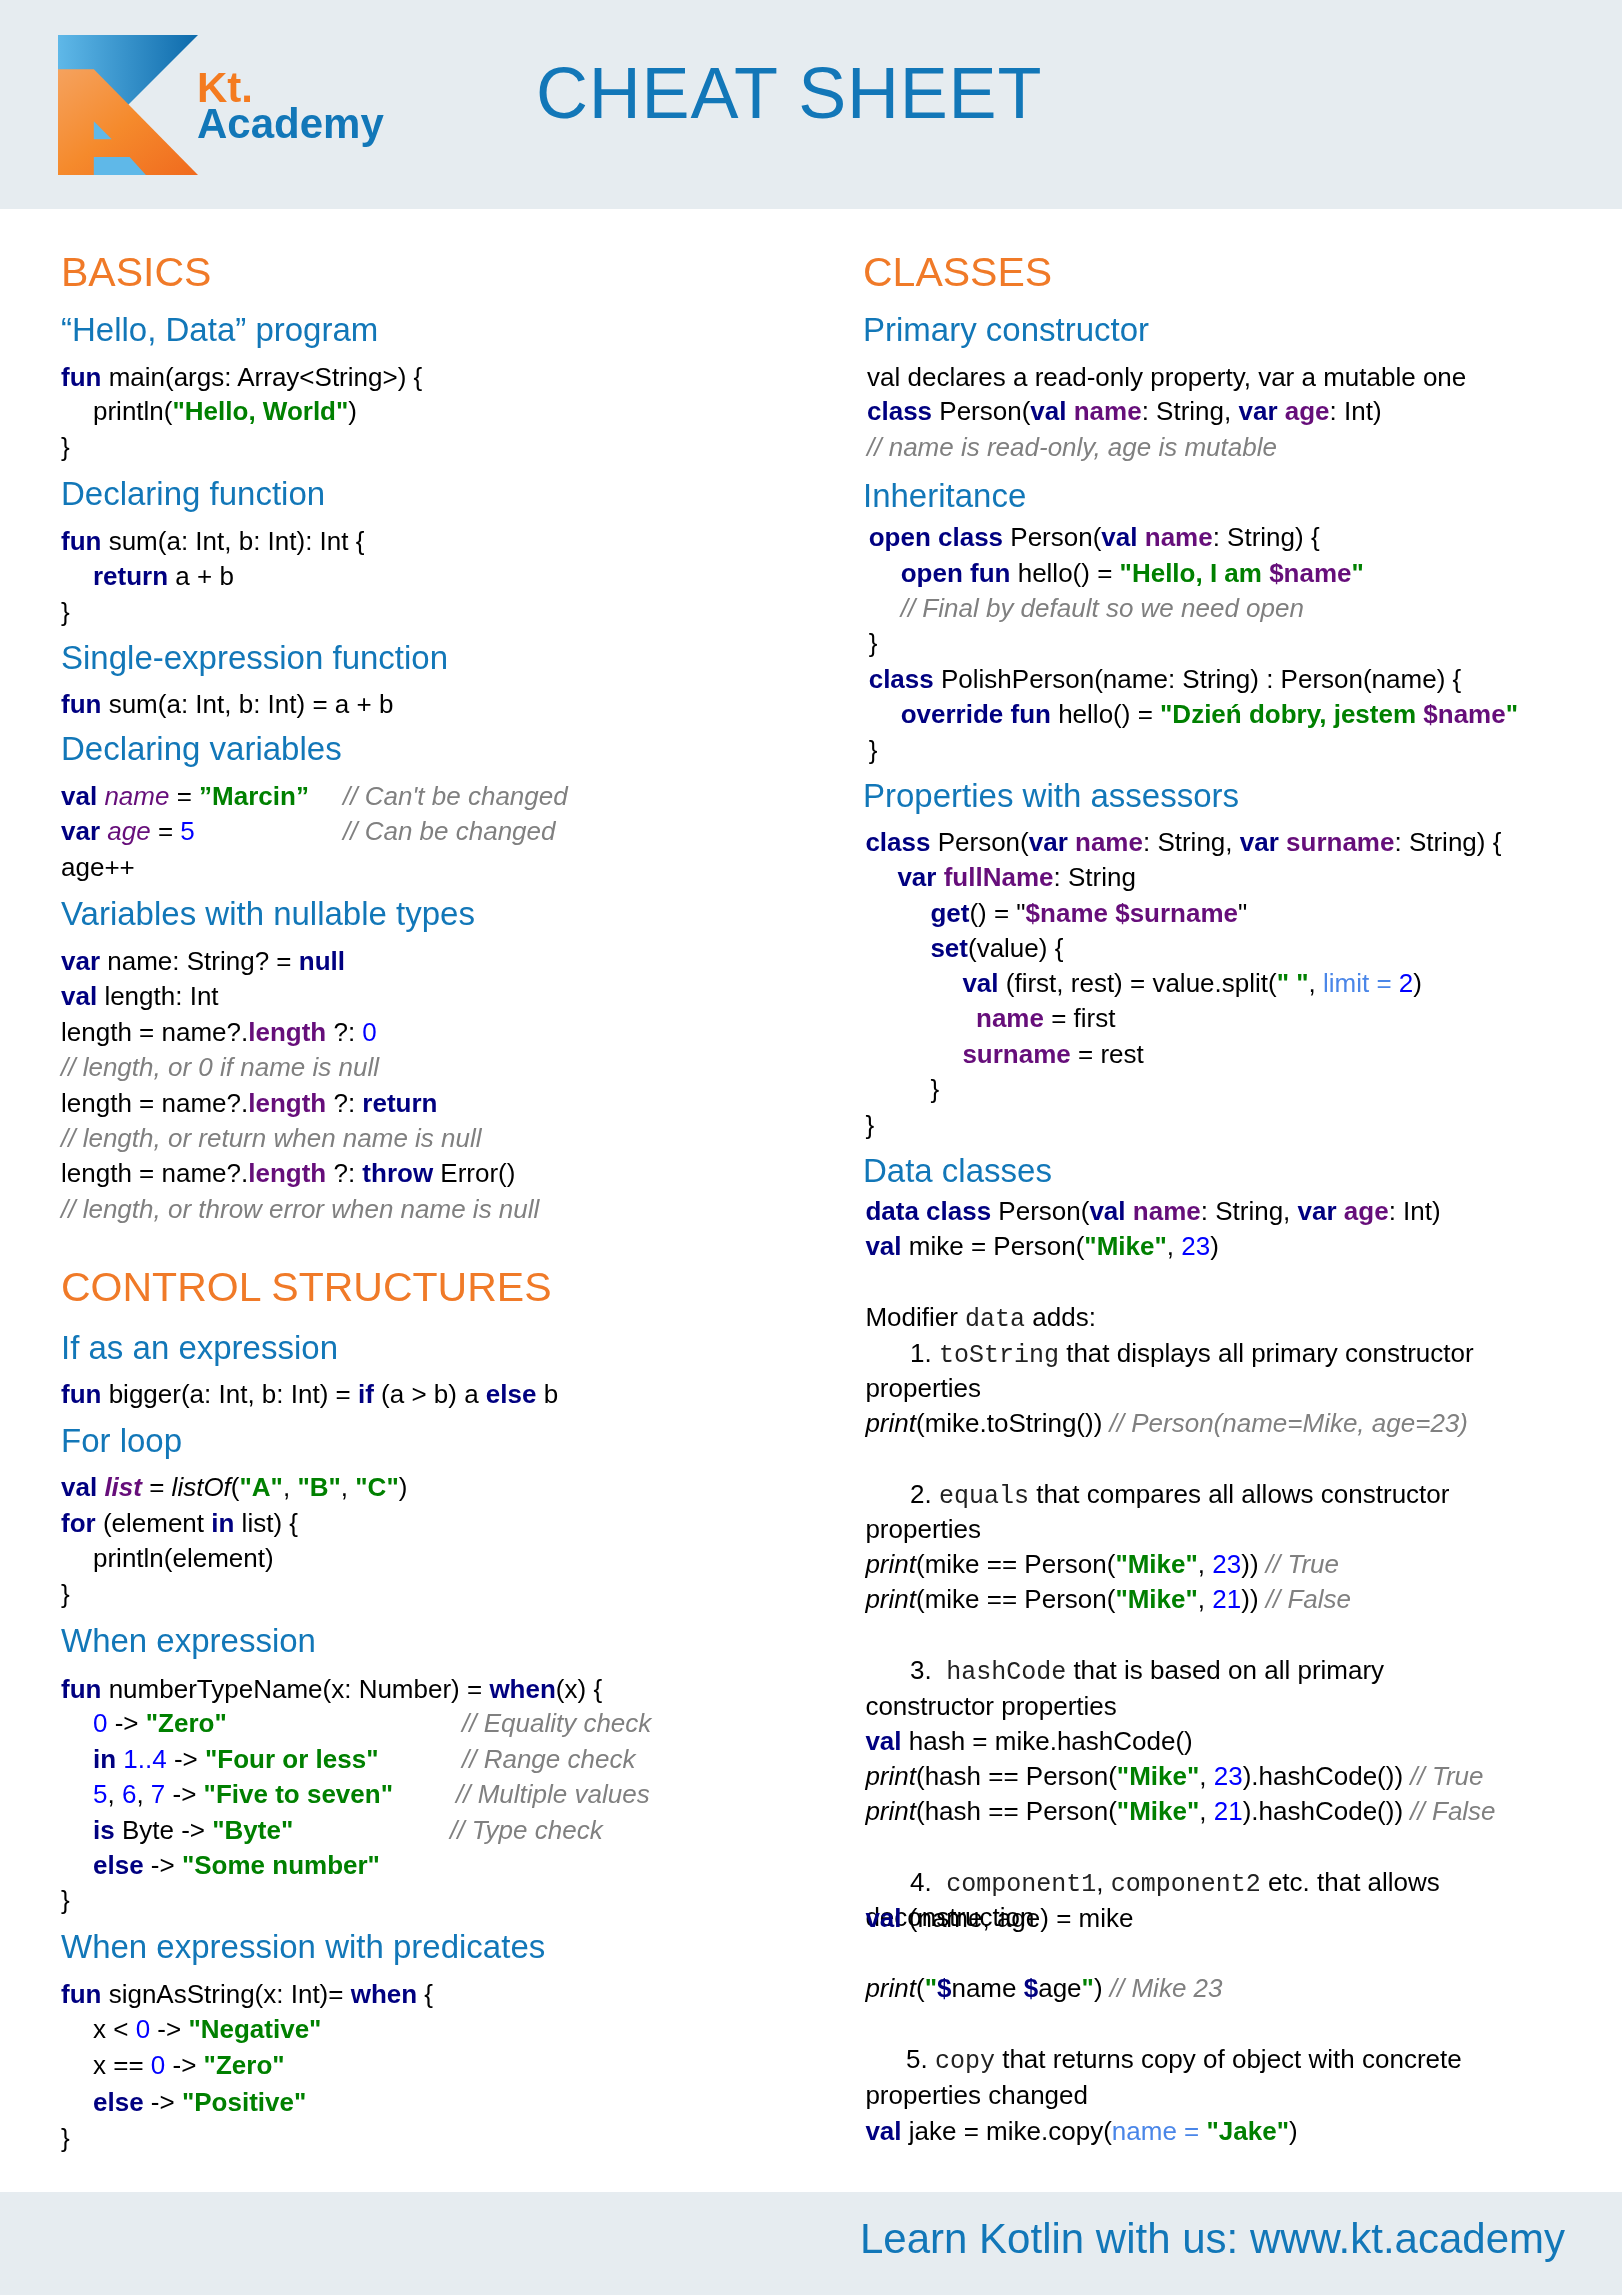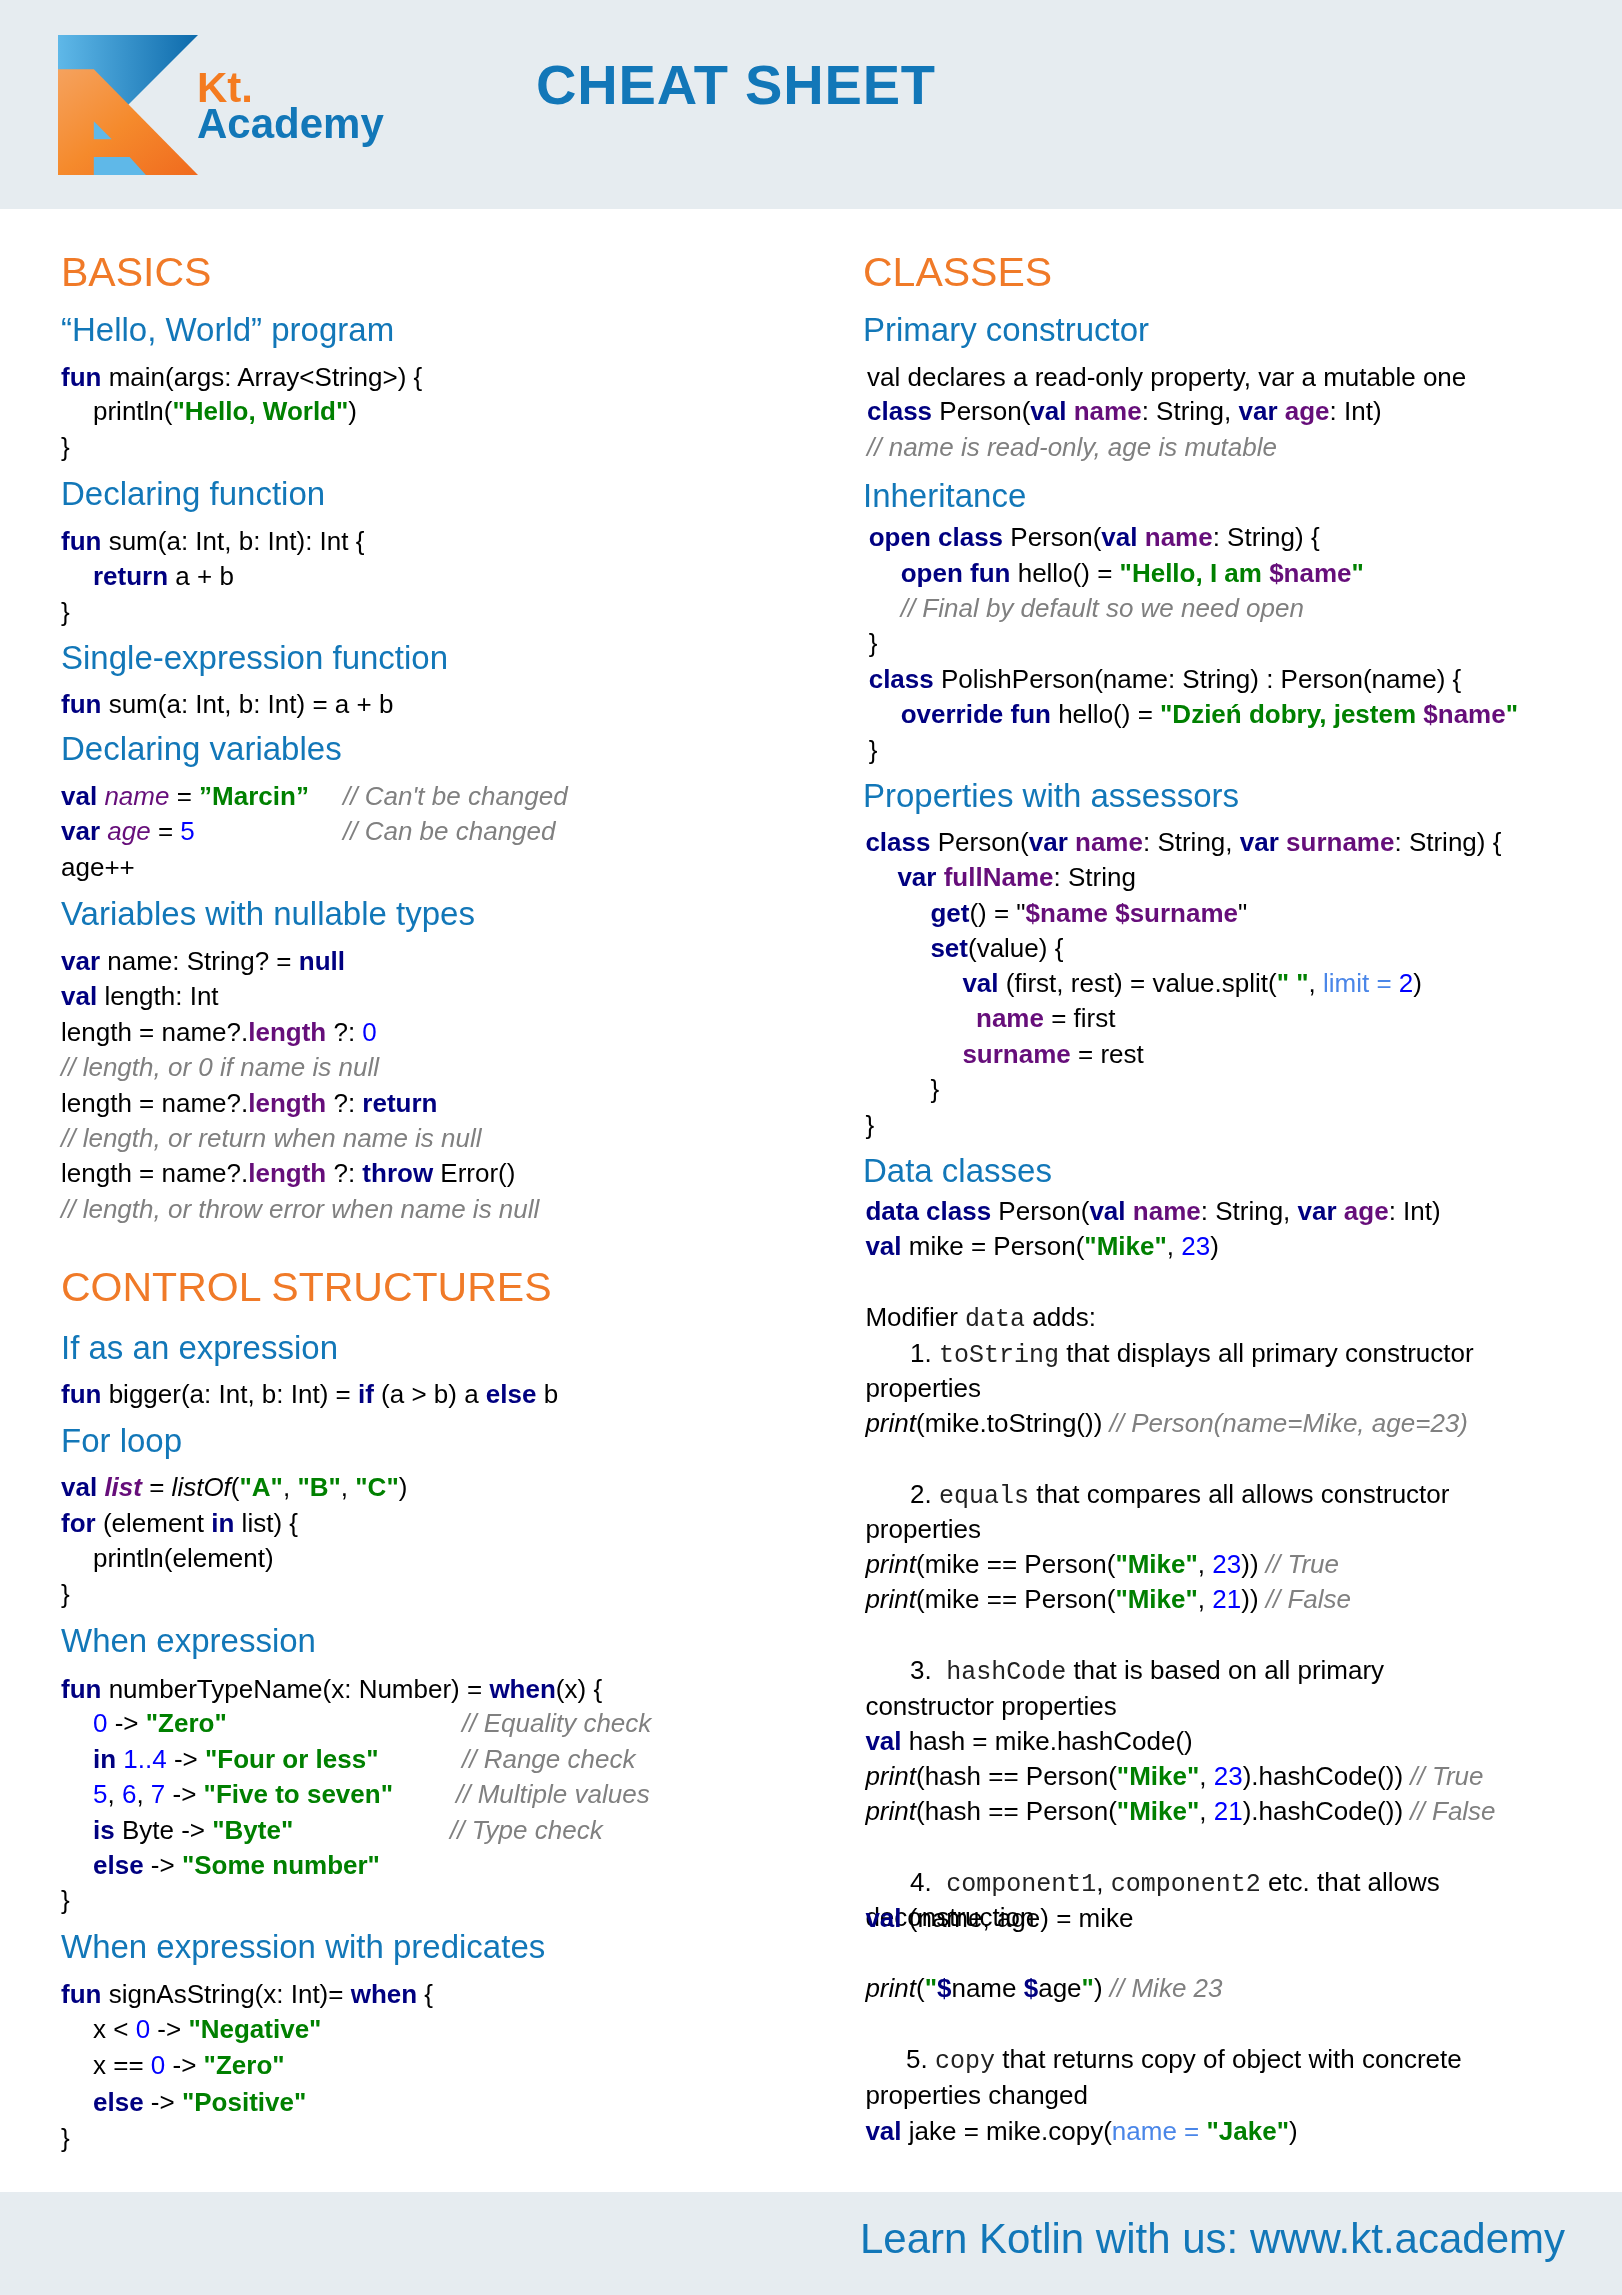--- a/index.html
+++ b/index.html
@@ -9,7 +9,7 @@
   .logo { position:absolute; left:58px; top:35px; width:140px; height:140px; }
   .logo-kt { position:absolute; left:197px; top:67px; font-size:42px; font-weight:bold; color:#f47b20; line-height:1; }
   .logo-academy { position:absolute; left:197px; top:103px; font-size:42px; font-weight:bold; color:#1277b8; line-height:1; }
-  .title { position:absolute; left:536px; top:57px; font-size:56px; font-weight:bold; color:#1277b8; line-height:1; letter-spacing:0.8px; }
+  .title { position:absolute; left:536px; top:57px; font-size:72px; font-weight:normal; color:#1277b8; line-height:1; letter-spacing:0.8px; }
   .footer-text { position:absolute; right:58px; top:2218px; font-size:42px; color:#1277b8; line-height:1; }
   .col { position:absolute; top:0; }
   .col-left { left:61px; }

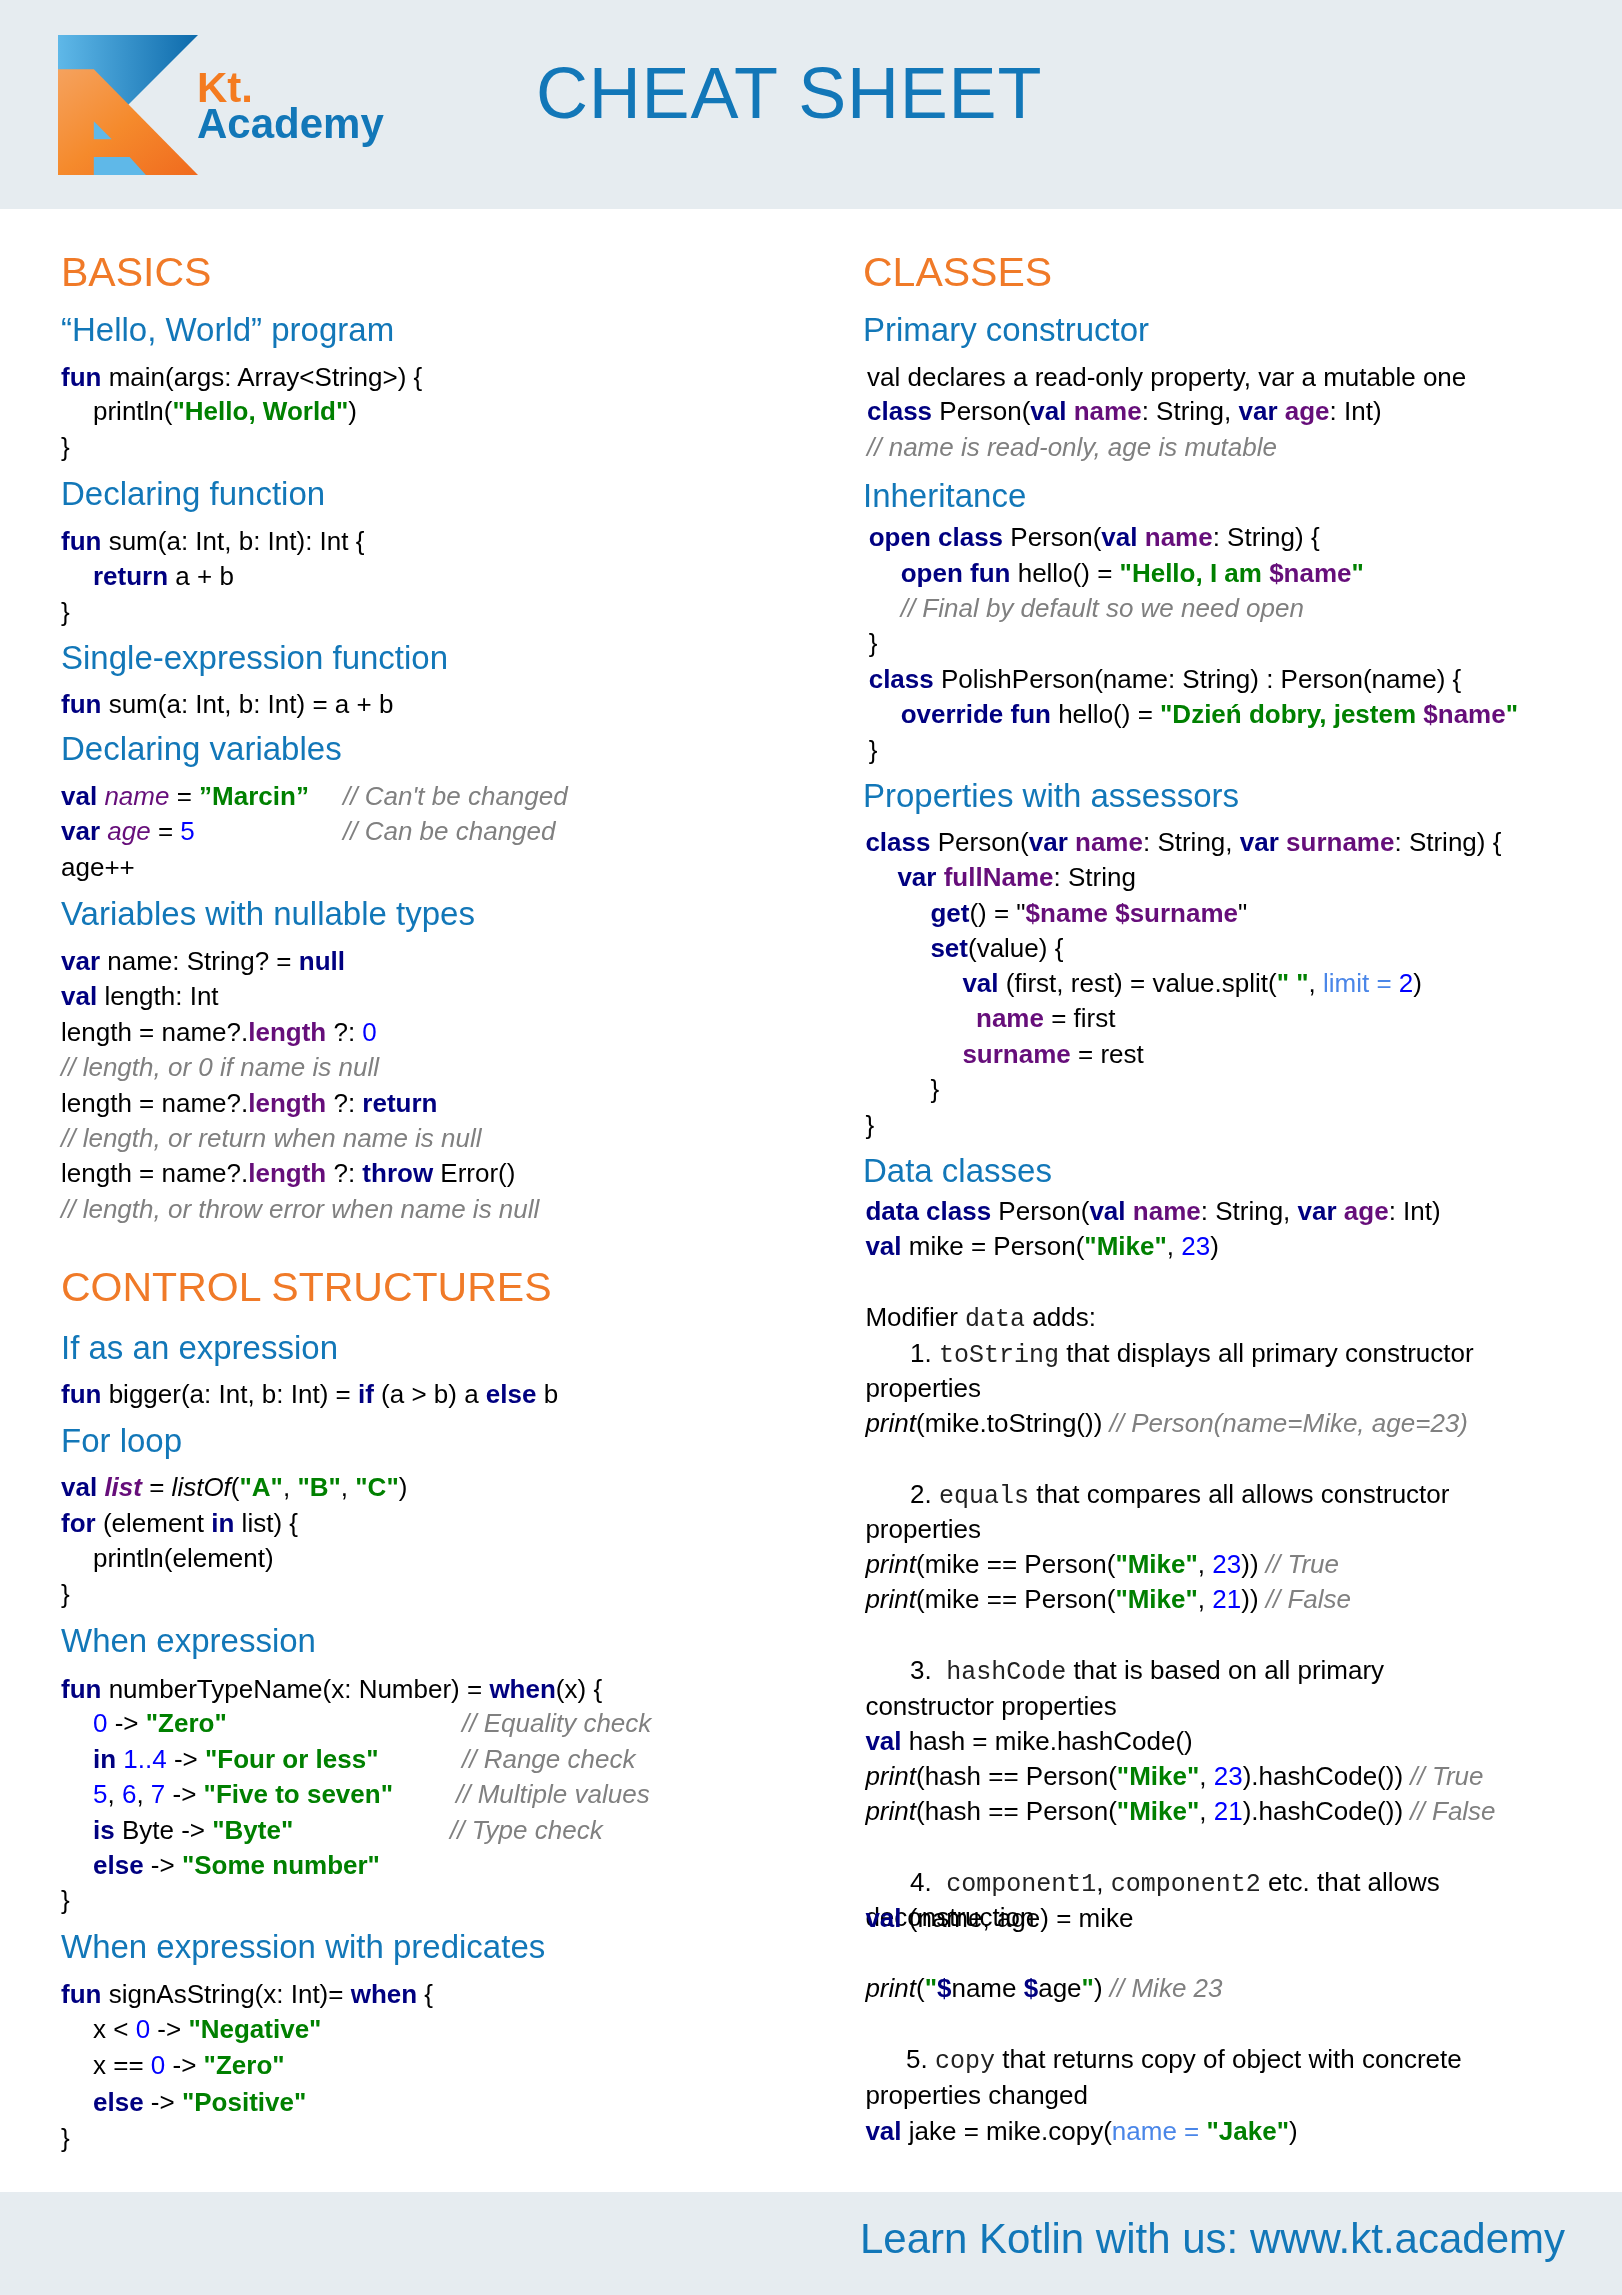--- a/index.html
+++ b/index.html
@@ -59,7 +59,7 @@
 <div class="col col-left">
   <div class="sec" style="top:252px">BASICS</div>
 
-  <div class="sub" style="top:313px">“Hello, World” program</div>
+  <div class="sub" style="top:313px">“Hello, Data” program</div>
   <div class="ln" style="top:364px"><span class="kw">fun</span><span> main(args: Array&lt;String&gt;) {</span></div>
   <div class="ln ind1" style="top:398px"><span>println(</span><span class="str">"Hello, World"</span><span>)</span></div>
   <div class="ln" style="top:434px">}</div>

